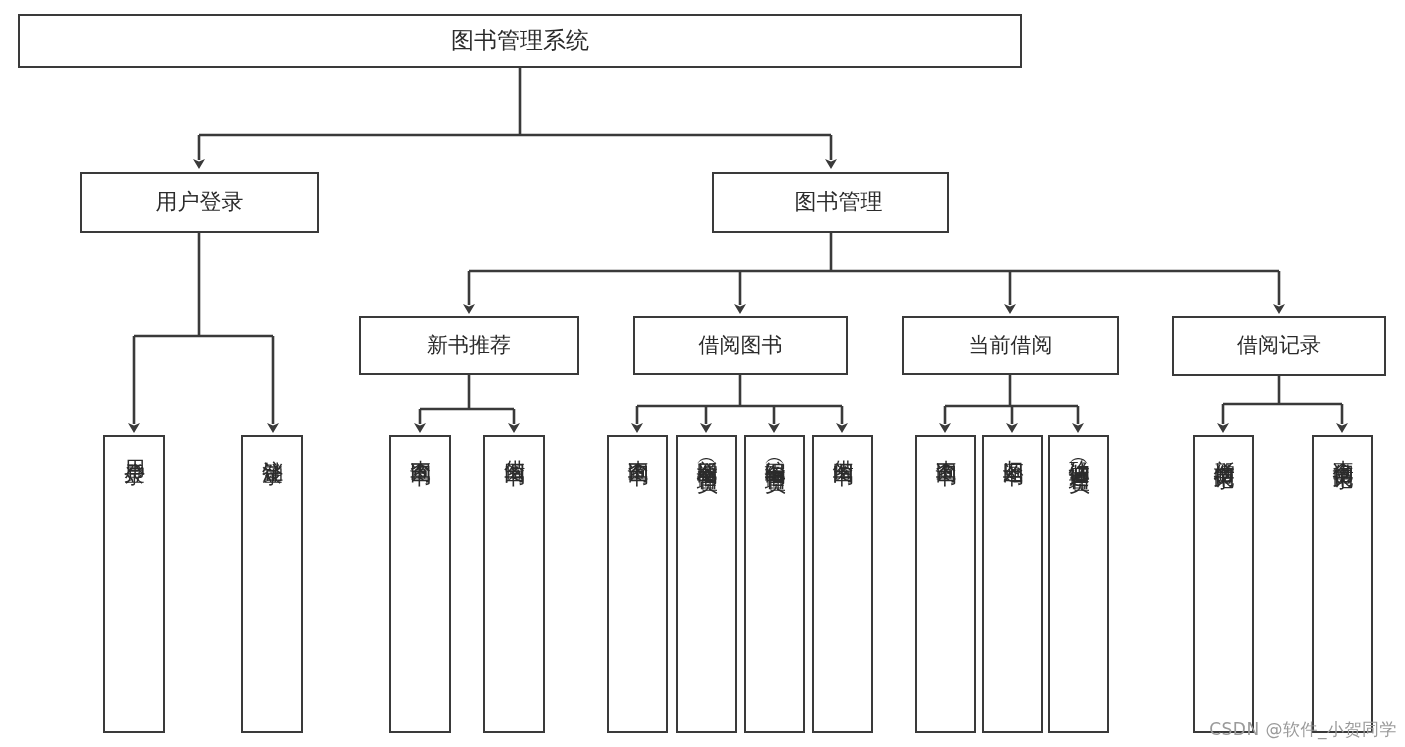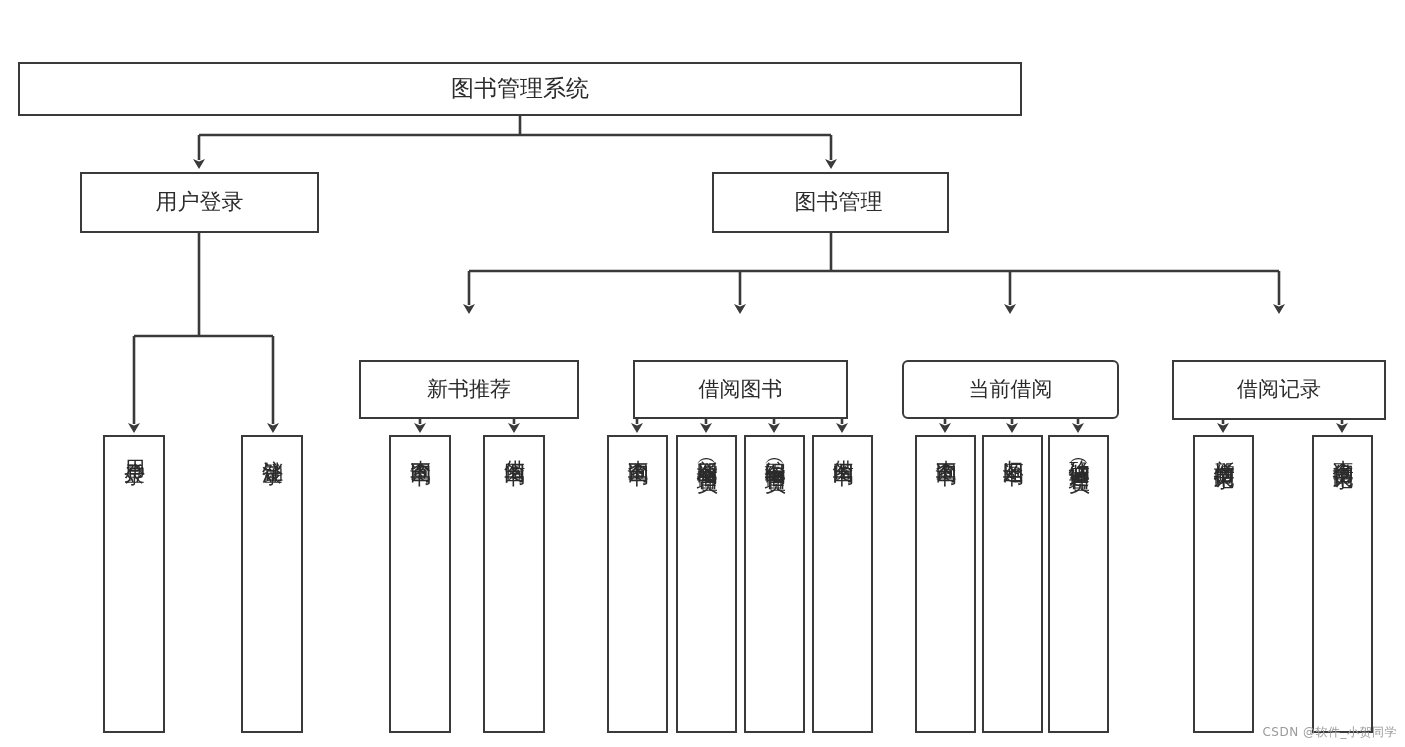--- a/index.html
+++ b/index.html
@@ -128,7 +128,7 @@
     </g>
   </svg>
 
-  <div class="node root" style="left:18px; top:14px; width:1004px; height:54px;margin-top:48px;">
+  <div class="node root" style="left:18px; top:14px; width:1004px; height:54px;">
     <span class="htext">图书管理系统</span>
   </div>
 

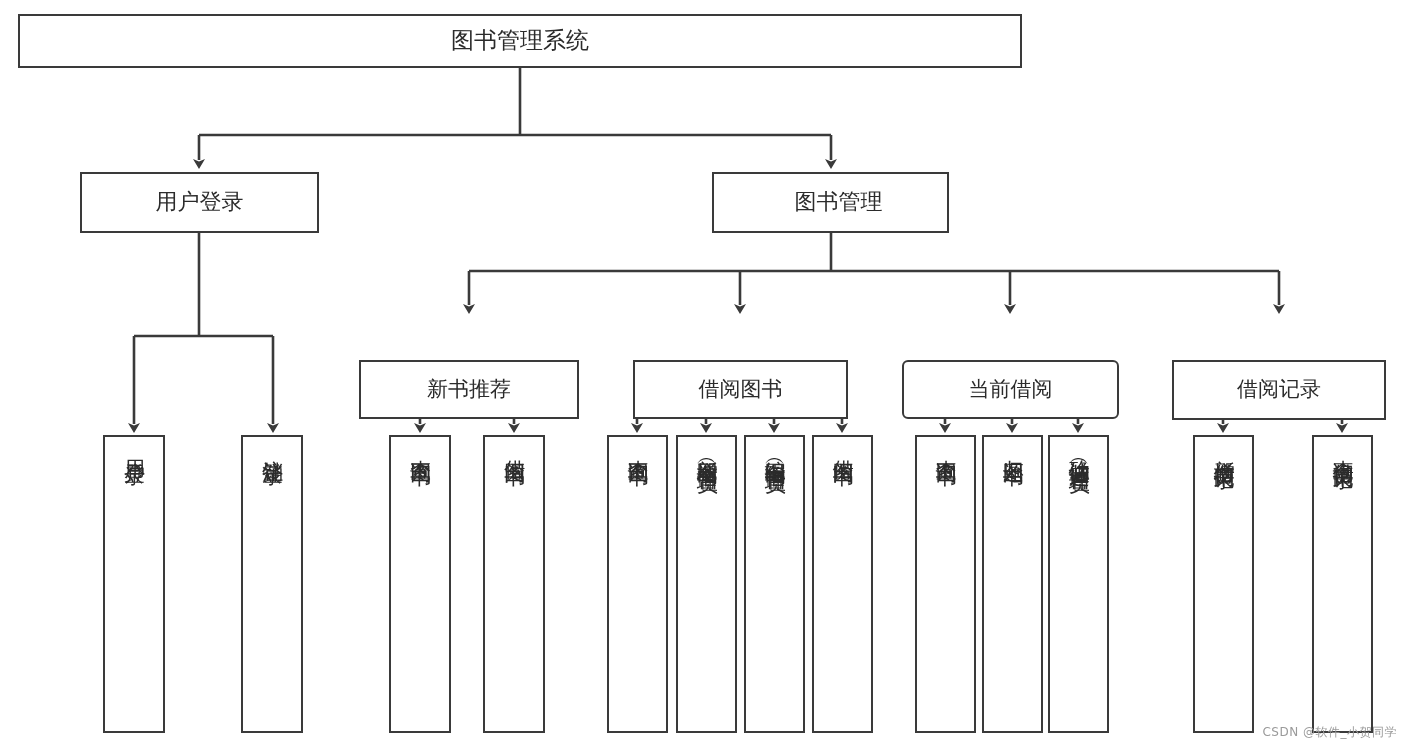--- a/index.html
+++ b/index.html
@@ -45,7 +45,6 @@
   }
   .node.lvl3 {
     font-size: 21px;
-    margin-top: 44px;
   }
   .node.leaf {
     font-size: 21px;

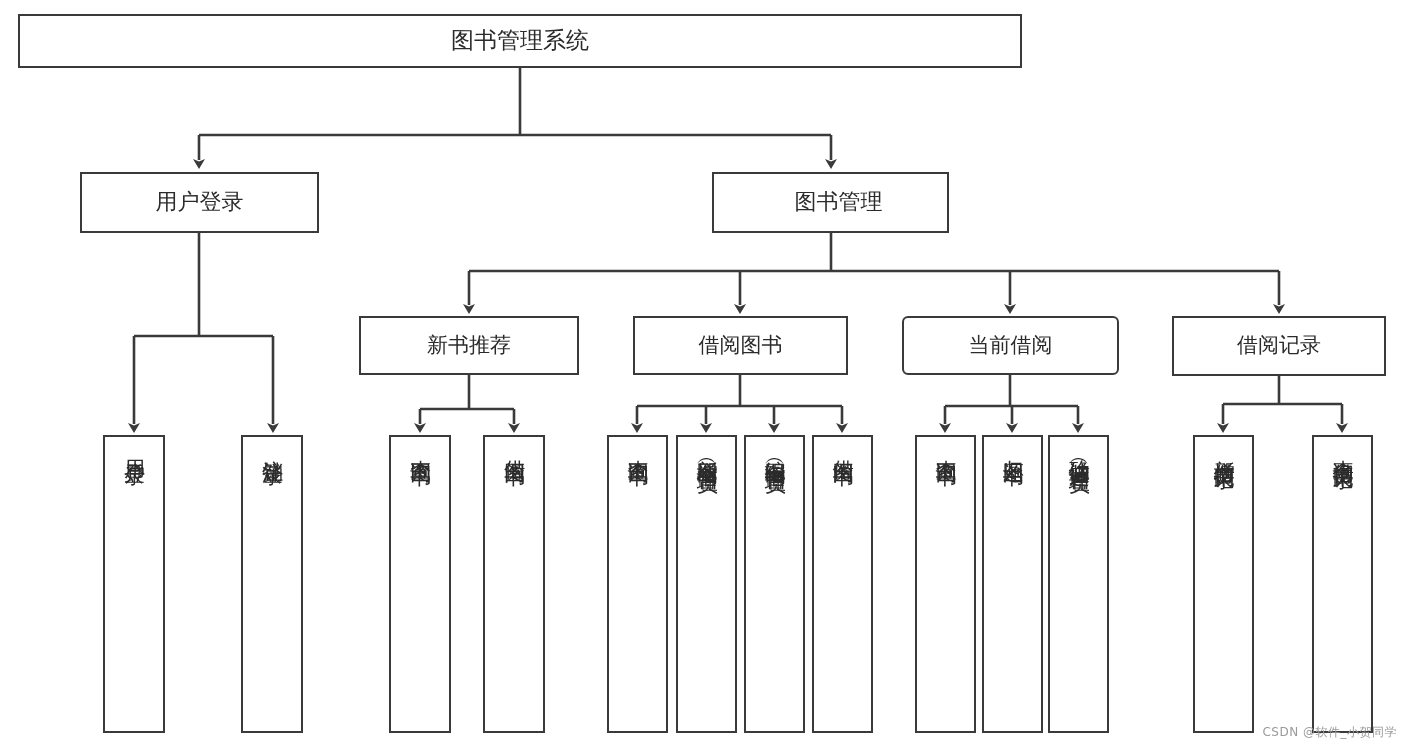--- a/index.html
+++ b/index.html
@@ -144,7 +144,7 @@
   <div class="node lvl3" style="left:633px; top:316px; width:215px; height:59px;">
     <span class="htext">借阅图书</span>
   </div>
-  <div class="node lvl3" style="left:902px; top:316px; width:217px; height:59px;border-radius:6px;">
+  <div class="node lvl3" style="left:902px; top:316px; width:217px; height:59px;">
     <span class="htext">当前借阅</span>
   </div>
   <div class="node lvl3" style="left:1172px; top:316px; width:214px; height:60px;">

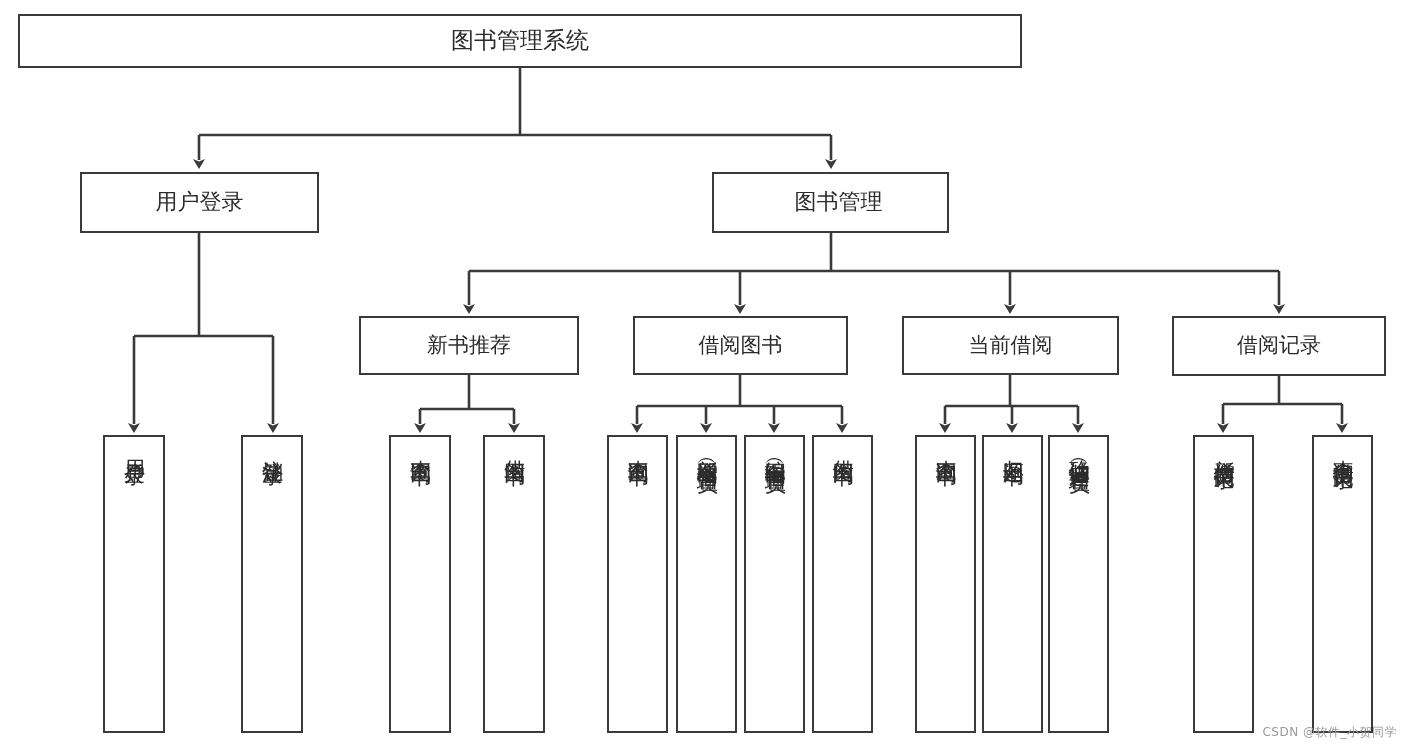--- a/index.html
+++ b/index.html
@@ -65,7 +65,7 @@
     position: absolute;
     right: 8px;
     bottom: 6px;
-    font-size: 12px;
+    font-size: 17px;
     color: #9a9a9a;
     white-space: nowrap;
     z-index: 5;

